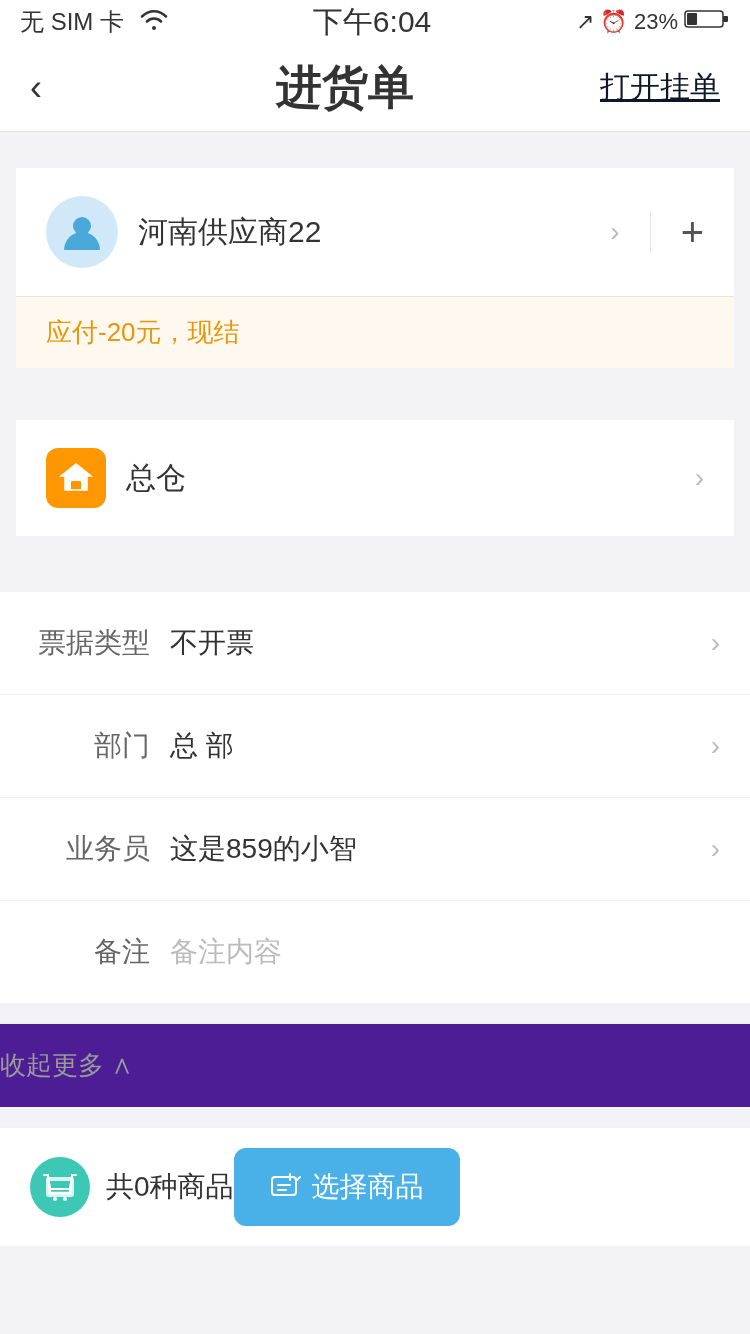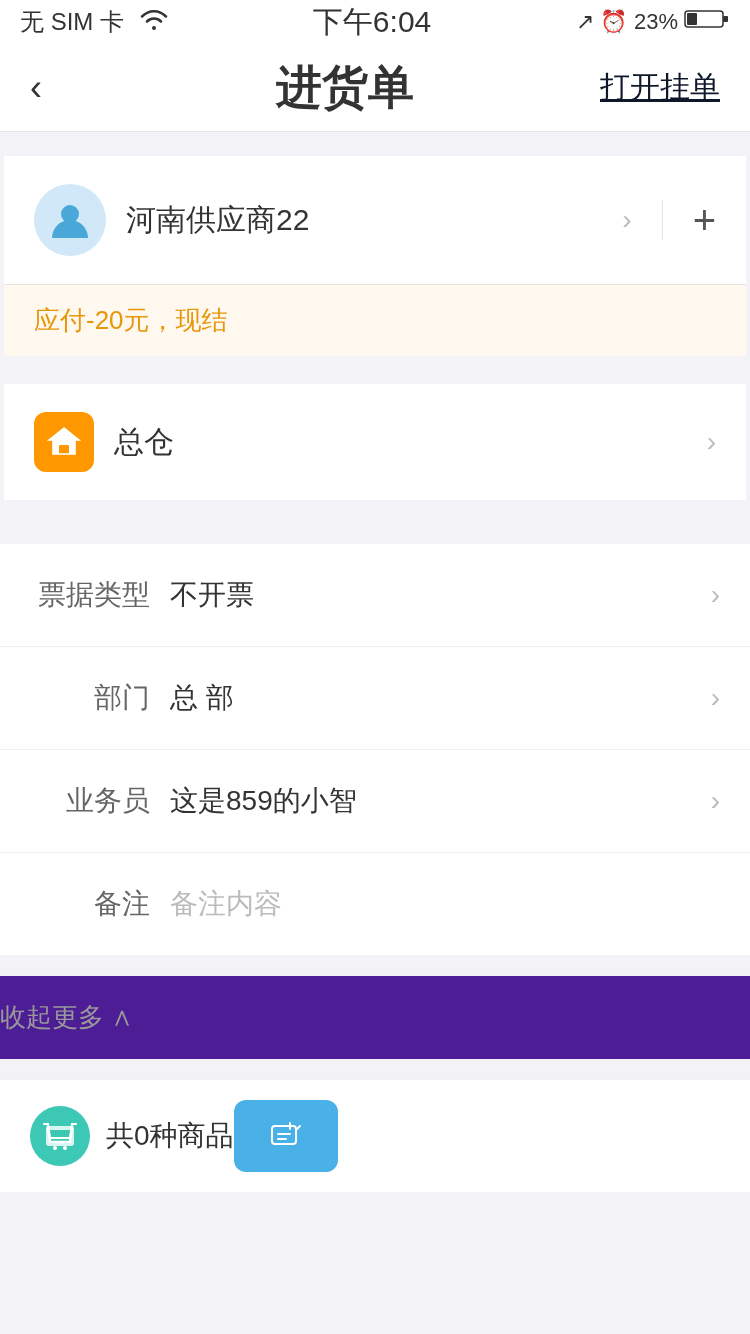--- a/index.html
+++ b/index.html
@@ -65,7 +65,7 @@
     
     .card {
       background: #fff;
-      margin: 4px;
+      margin: 16px;
     }
 
     

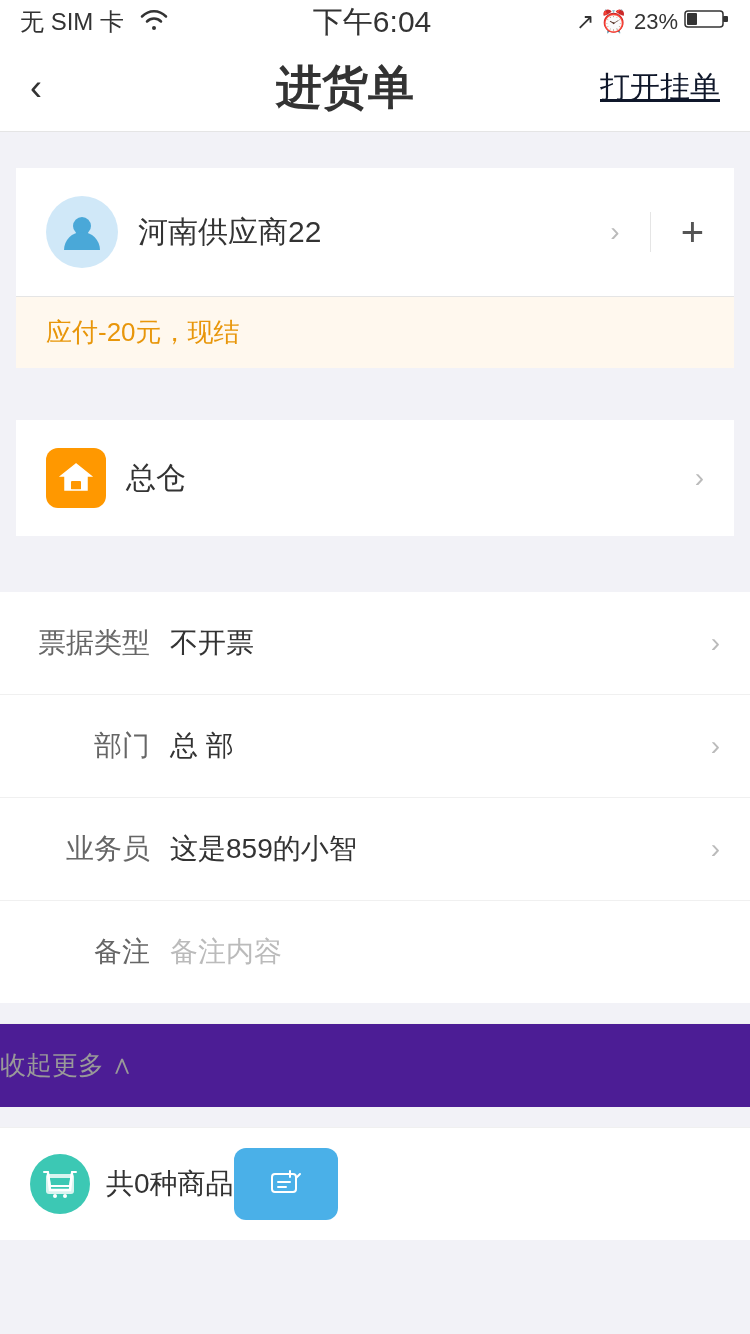--- a/index.html
+++ b/index.html
@@ -352,6 +352,7 @@
       <path d="M20 3v6M26 10l4-4" stroke="#fff" stroke-width="2" stroke-linecap="round"></path>
       <path d="M8 14h12M8 19h8" stroke="#fff" stroke-width="2" stroke-linecap="round"></path>
     </svg>
+    <span>选择商品</span>
   </button>
 </div>
 

